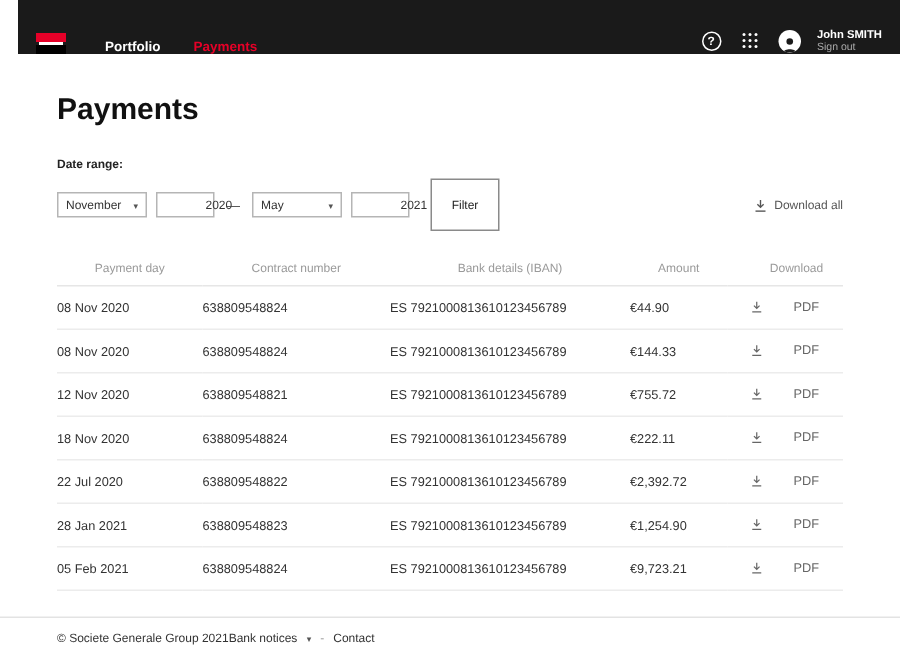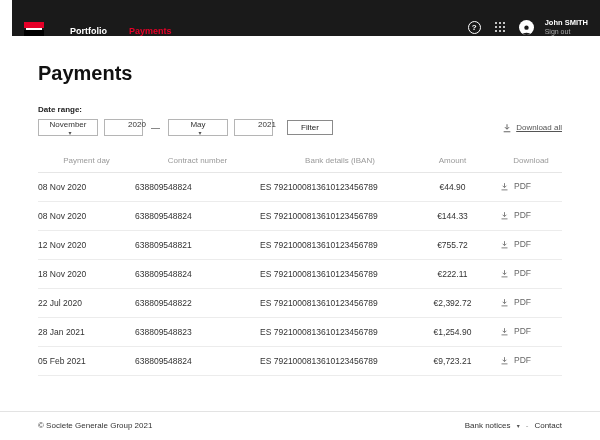--- a/index.html
+++ b/index.html
@@ -45,7 +45,7 @@
   .ctrl-box {
     height:17px; border:1px solid #b5b5b5; background:#fff;
     display:inline-flex; align-items:center; font-size:8px; color:#333;
-    padding:0 5px; cursor:pointer;flex-direction:column;
+    padding:0 5px; cursor:pointer;
   }
   .month-box { width:60px; justify-content:space-between; }
   .year-box { width:38px; margin-left:6px;padding-left:32px; }

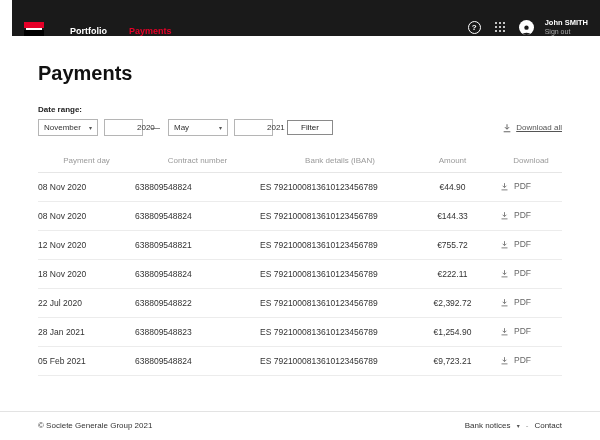--- a/index.html
+++ b/index.html
@@ -52,7 +52,7 @@
   .chev { font-size:6px; color:#555; margin-left:4px; }
   .range-dash { margin:0 8px; color:#444; font-size:9px; }
   .filter-btn {
-    margin-left:14px; height:15px; width:46px; border:1px solid #8a8a8a; background:#fff;
+    margin-left:14px; height:35px; width:46px; border:1px solid #8a8a8a; background:#fff;
     font-size:8px; color:#222; cursor:pointer; font-family:inherit;
   }
   .download-all { margin-left:auto; display:flex; align-items:center; gap:4px; font-size:8px; color:#555; cursor:pointer;text-decoration:underline; }

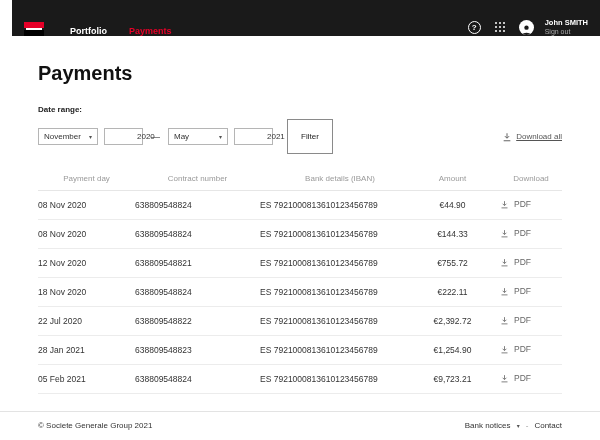--- a/index.html
+++ b/index.html
@@ -55,7 +55,7 @@
     margin-left:14px; height:35px; width:46px; border:1px solid #8a8a8a; background:#fff;
     font-size:8px; color:#222; cursor:pointer; font-family:inherit;
   }
-  .download-all { margin-left:auto; display:flex; align-items:center; gap:4px; font-size:8px; color:#555; cursor:pointer;text-decoration:underline; }
+  .download-all { margin-left:auto; display:flex; align-items:center; gap:4px; font-size:8px; color:#555; cursor:pointer; }
   
   table { margin-top:14px; width:524px; border-collapse:collapse; table-layout:fixed; }
   col.c1{width:97px;} col.c2{width:125px;} col.c3{width:160px;} col.c4{width:65px;} col.c5{width:77px;}

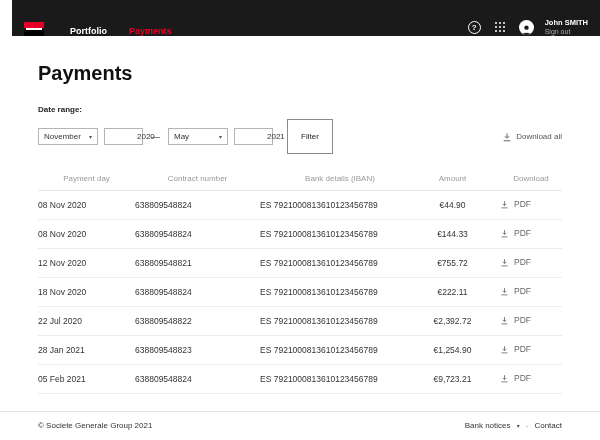--- a/index.html
+++ b/index.html
@@ -69,7 +69,7 @@
     font-size:8.5px; color:#333; height:29px; padding:0;
     border-bottom:1px solid #ececec; vertical-align:middle;
   }
-  tbody td.num { text-align:center; }
+  tbody td.num { text-align:left; }
   tbody td.dl { padding-left:15px; }
   .pdf-link { display:inline-flex; align-items:center; gap:5px; color:#666; cursor:pointer; }
   

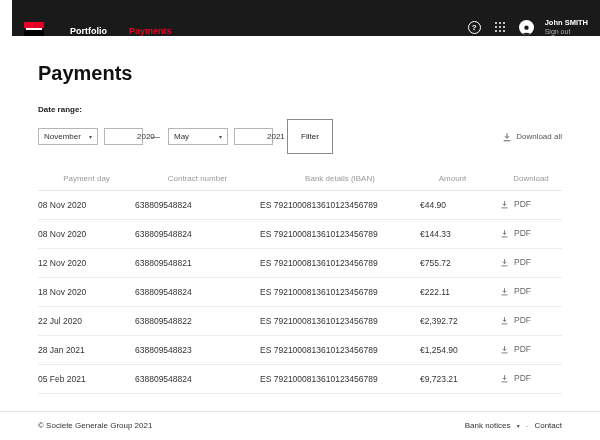--- a/index.html
+++ b/index.html
@@ -71,7 +71,7 @@
   }
   tbody td.num { text-align:left; }
   tbody td.dl { padding-left:15px; }
-  .pdf-link { display:inline-flex; align-items:center; gap:5px; color:#666; cursor:pointer; }
+  .pdf-link { display:inline-flex; align-items:center; gap:20px; color:#666; cursor:pointer; }
   
   .footer {
     flex:0 0 auto; border-top:1px solid #e3e3e3;

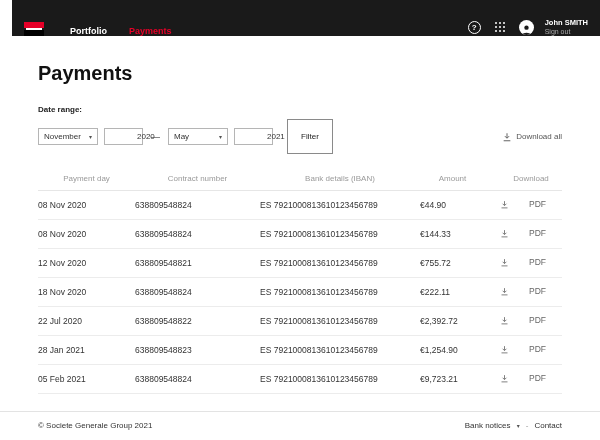--- a/index.html
+++ b/index.html
@@ -75,7 +75,7 @@
   
   .footer {
     flex:0 0 auto; border-top:1px solid #e3e3e3;
-    display:flex; align-items:center; justify-content:space-between;
+    display:flex; align-items:center; 
     padding:9px 38px 10px 38px; font-size:8px; color:#333;
   }
   .footer-right { display:flex; align-items:center; gap:6px; }

